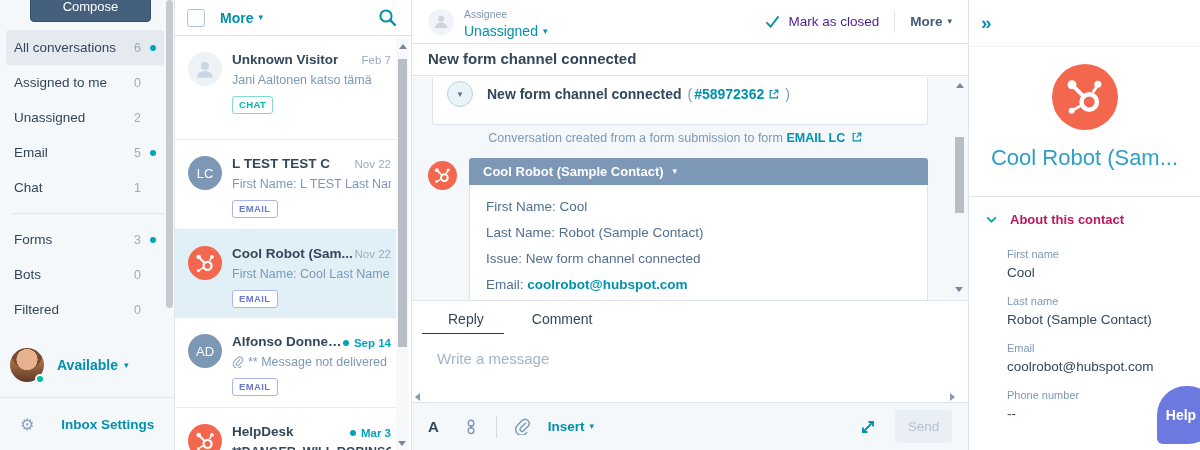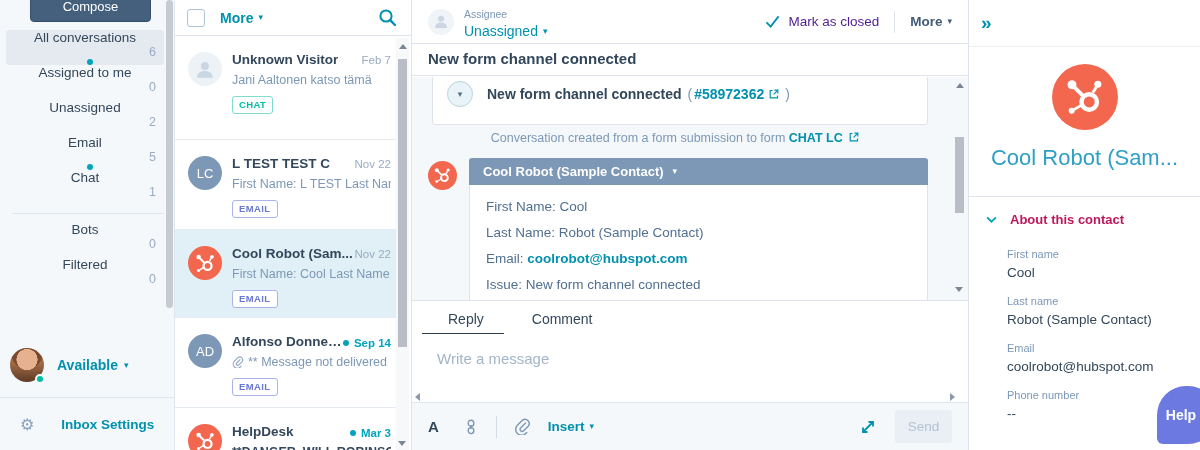--- a/index.html
+++ b/index.html
@@ -15,7 +15,7 @@
              font-size:13px; font-family:inherit; }
   .nav { position:absolute; left:6px; right:10px; top:30px; }
   .nav-item { display:flex; align-items:center; height:35px; padding:0 8px;
-              border-radius:3px; font-size:13.5px; color:#33475b; cursor:pointer;flex-direction:column; }
+              border-radius:3px; font-size:13.5px; color:#33475b; cursor:pointer; }
   .nav-item.active { background:#e5eaf0; }
   .nav-count { margin-left:auto; width:16px; text-align:right; font-size:12.5px; color:#99acc2; }
   .nav-dot { width:6px; height:6px; border-radius:50%; background:#00a4bd; margin-left:9px; }

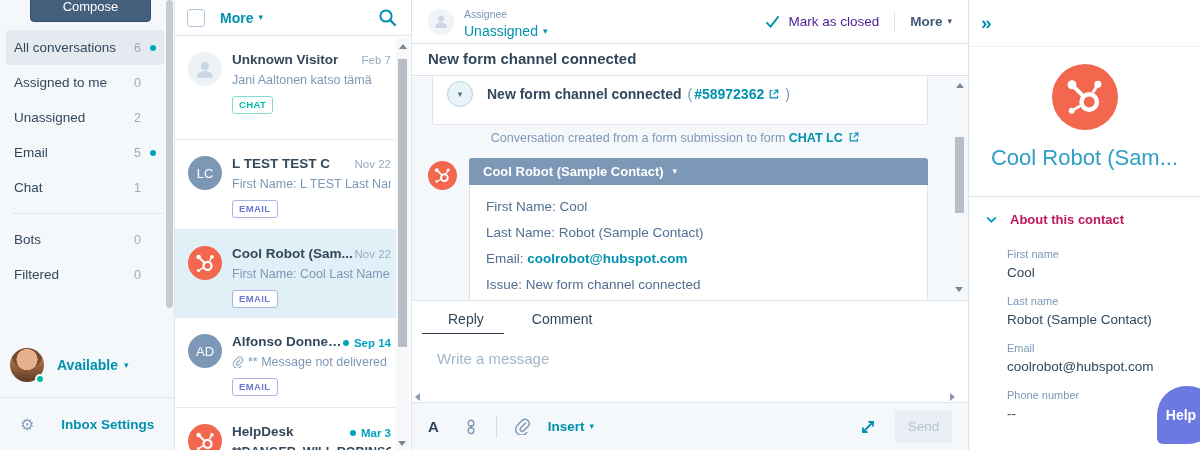--- a/index.html
+++ b/index.html
@@ -422,7 +422,7 @@
 
       <div class="system-note">
         <span>Conversation created from a form submission to form</span>
-        <a class="link">CHAT LC</a>
+        <a class="link">EMAIL LC</a>
         <svg class="ext" viewBox="0 0 10 10" style="color:#0091ae">
             <path d="M3.5 1.5 H1.2 V8.8 H8.5 V6.5" fill="none" stroke="currentColor" stroke-width="1.2"></path>
             <path d="M5.4 1.2 H8.8 V4.6" fill="none" stroke="currentColor" stroke-width="1.2"></path>

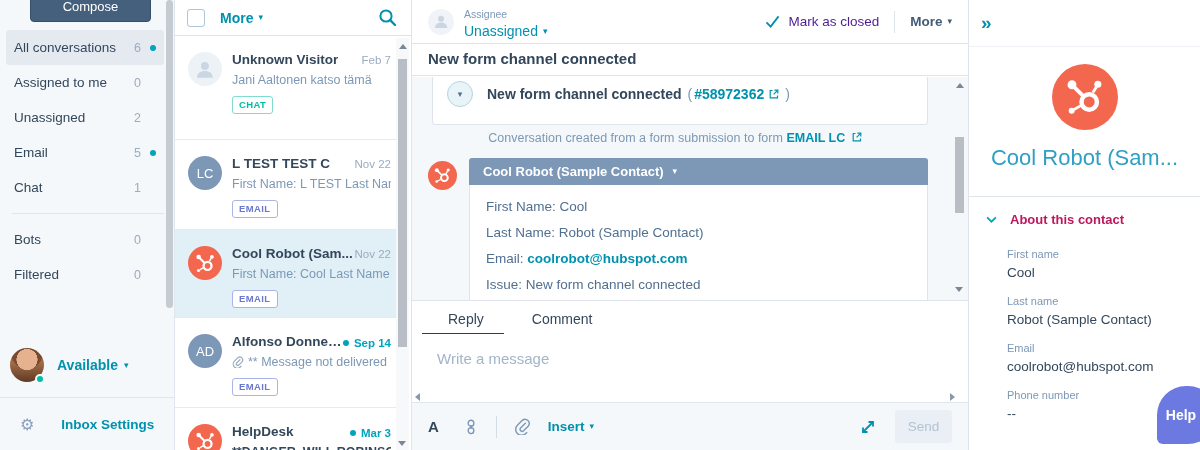--- a/index.html
+++ b/index.html
@@ -216,6 +216,11 @@
         <span class="nav-dot"></span>
       </div>
       <div class="nav-divider"></div>
+      <div class="nav-item has-dot">
+        <span class="nav-label">Forms</span>
+        <span class="nav-count">3</span>
+        <span class="nav-dot"></span>
+      </div>
       <div class="nav-item">
         <span class="nav-label">Bots</span>
         <span class="nav-count">0</span>

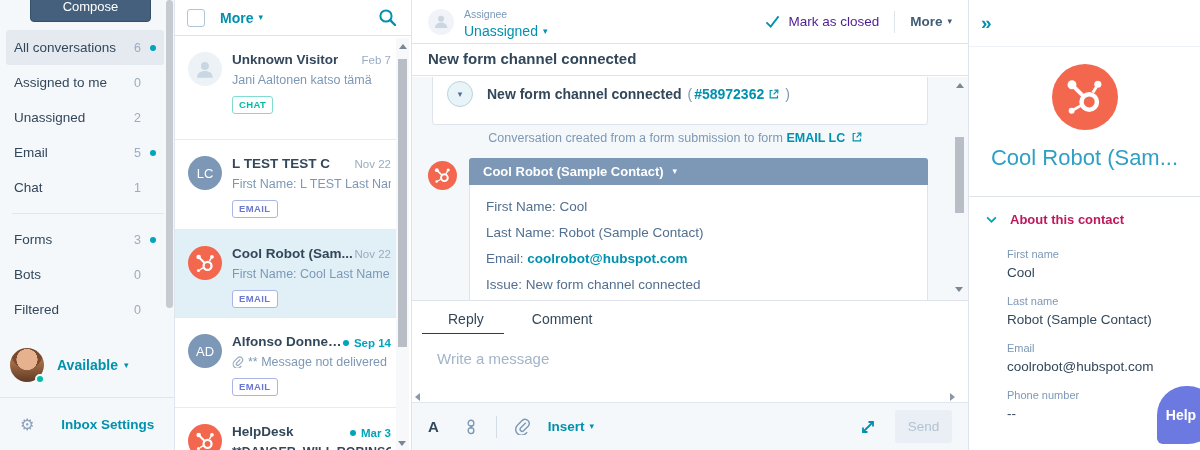--- a/index.html
+++ b/index.html
@@ -460,8 +460,8 @@
           <div class="bubble-body">
             <div class="bubble-line">First Name: Cool</div>
             <div class="bubble-line">Last Name: Robot (Sample Contact)</div>
+            <div class="bubble-line">Issue: New form channel connected</div>
             <div class="bubble-line"><span>Email: </span><a class="link">coolrobot@hubspot.com</a></div>
-            <div class="bubble-line">Issue: New form channel connected</div>
           </div>
         </div>
       </div>

